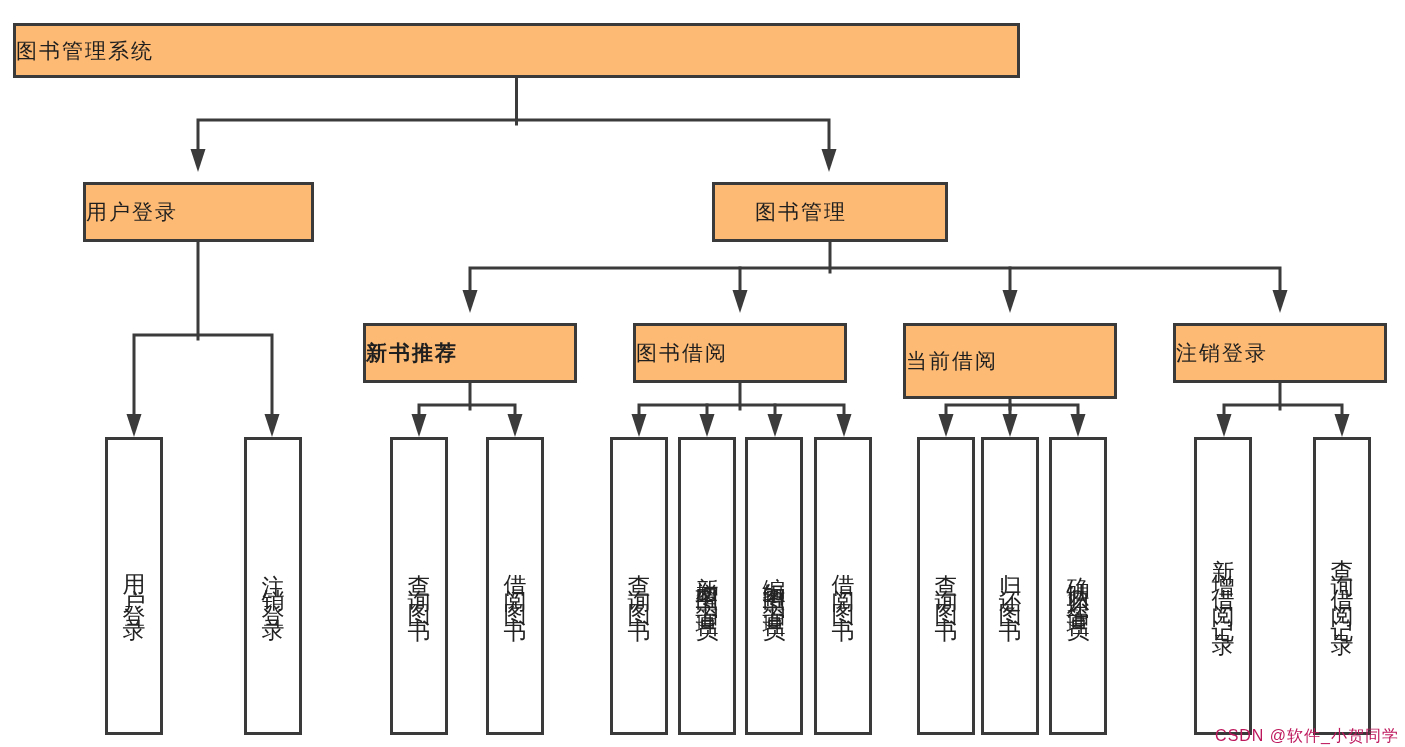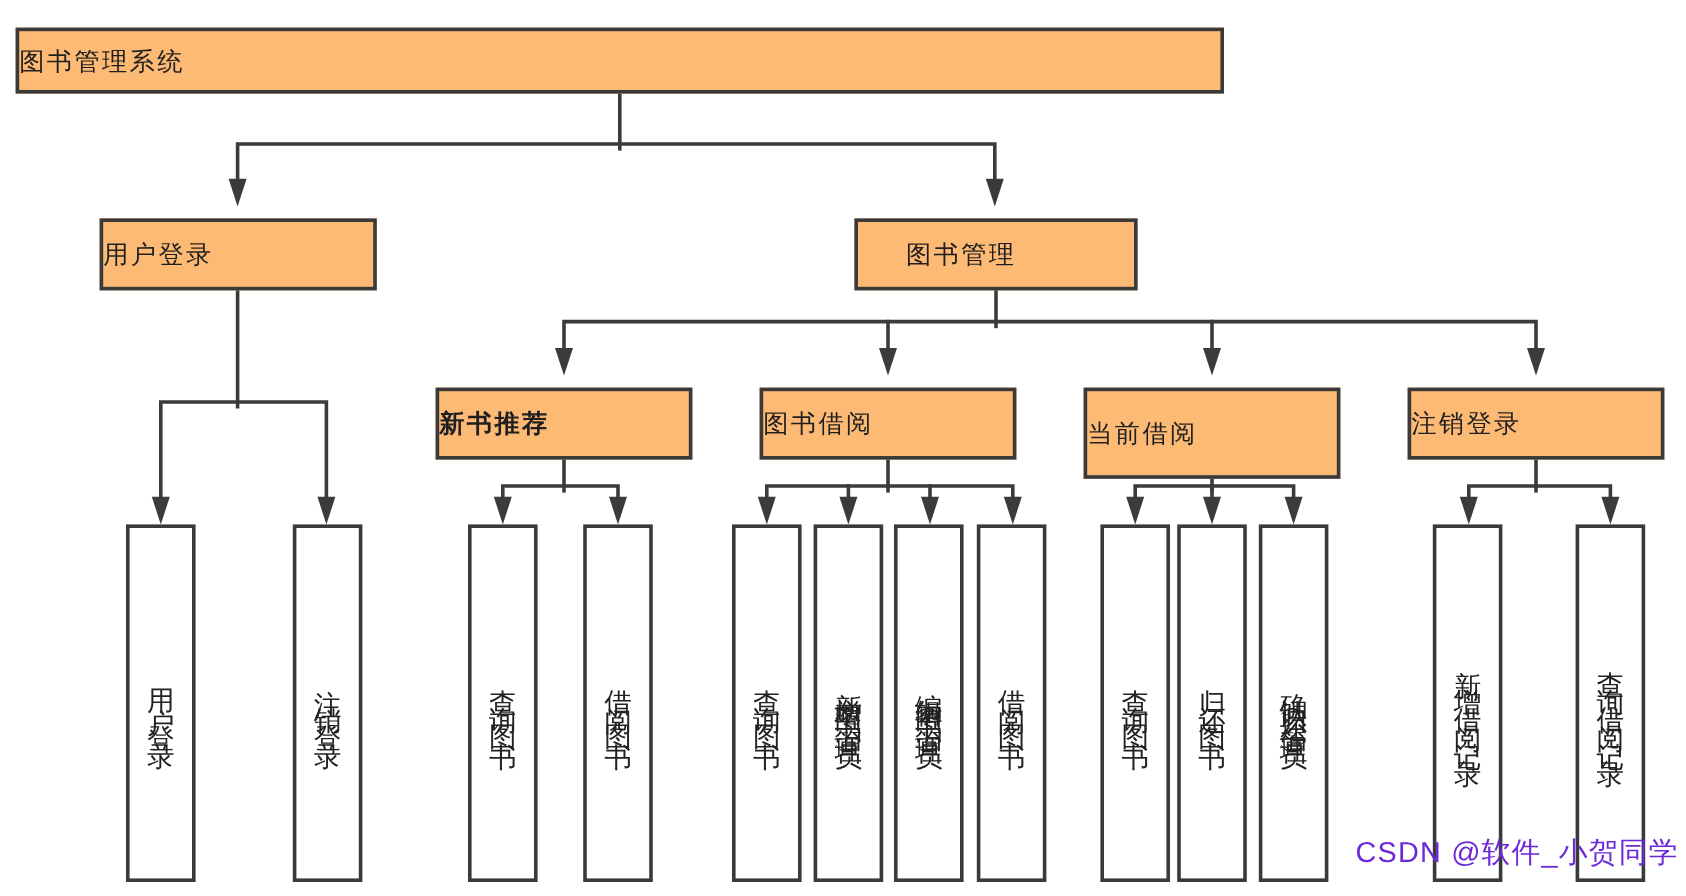--- a/index.html
+++ b/index.html
@@ -62,9 +62,9 @@
   .watermark {
     position: absolute;
     right: 6px;
-    bottom: 21px;
-    font-size: 24px;
-    color: #6d28d9;
+    bottom: 0;
+    font-size: 16px;
+    color: #be185d;
     letter-spacing: 1px;
     z-index: 3;
   }

